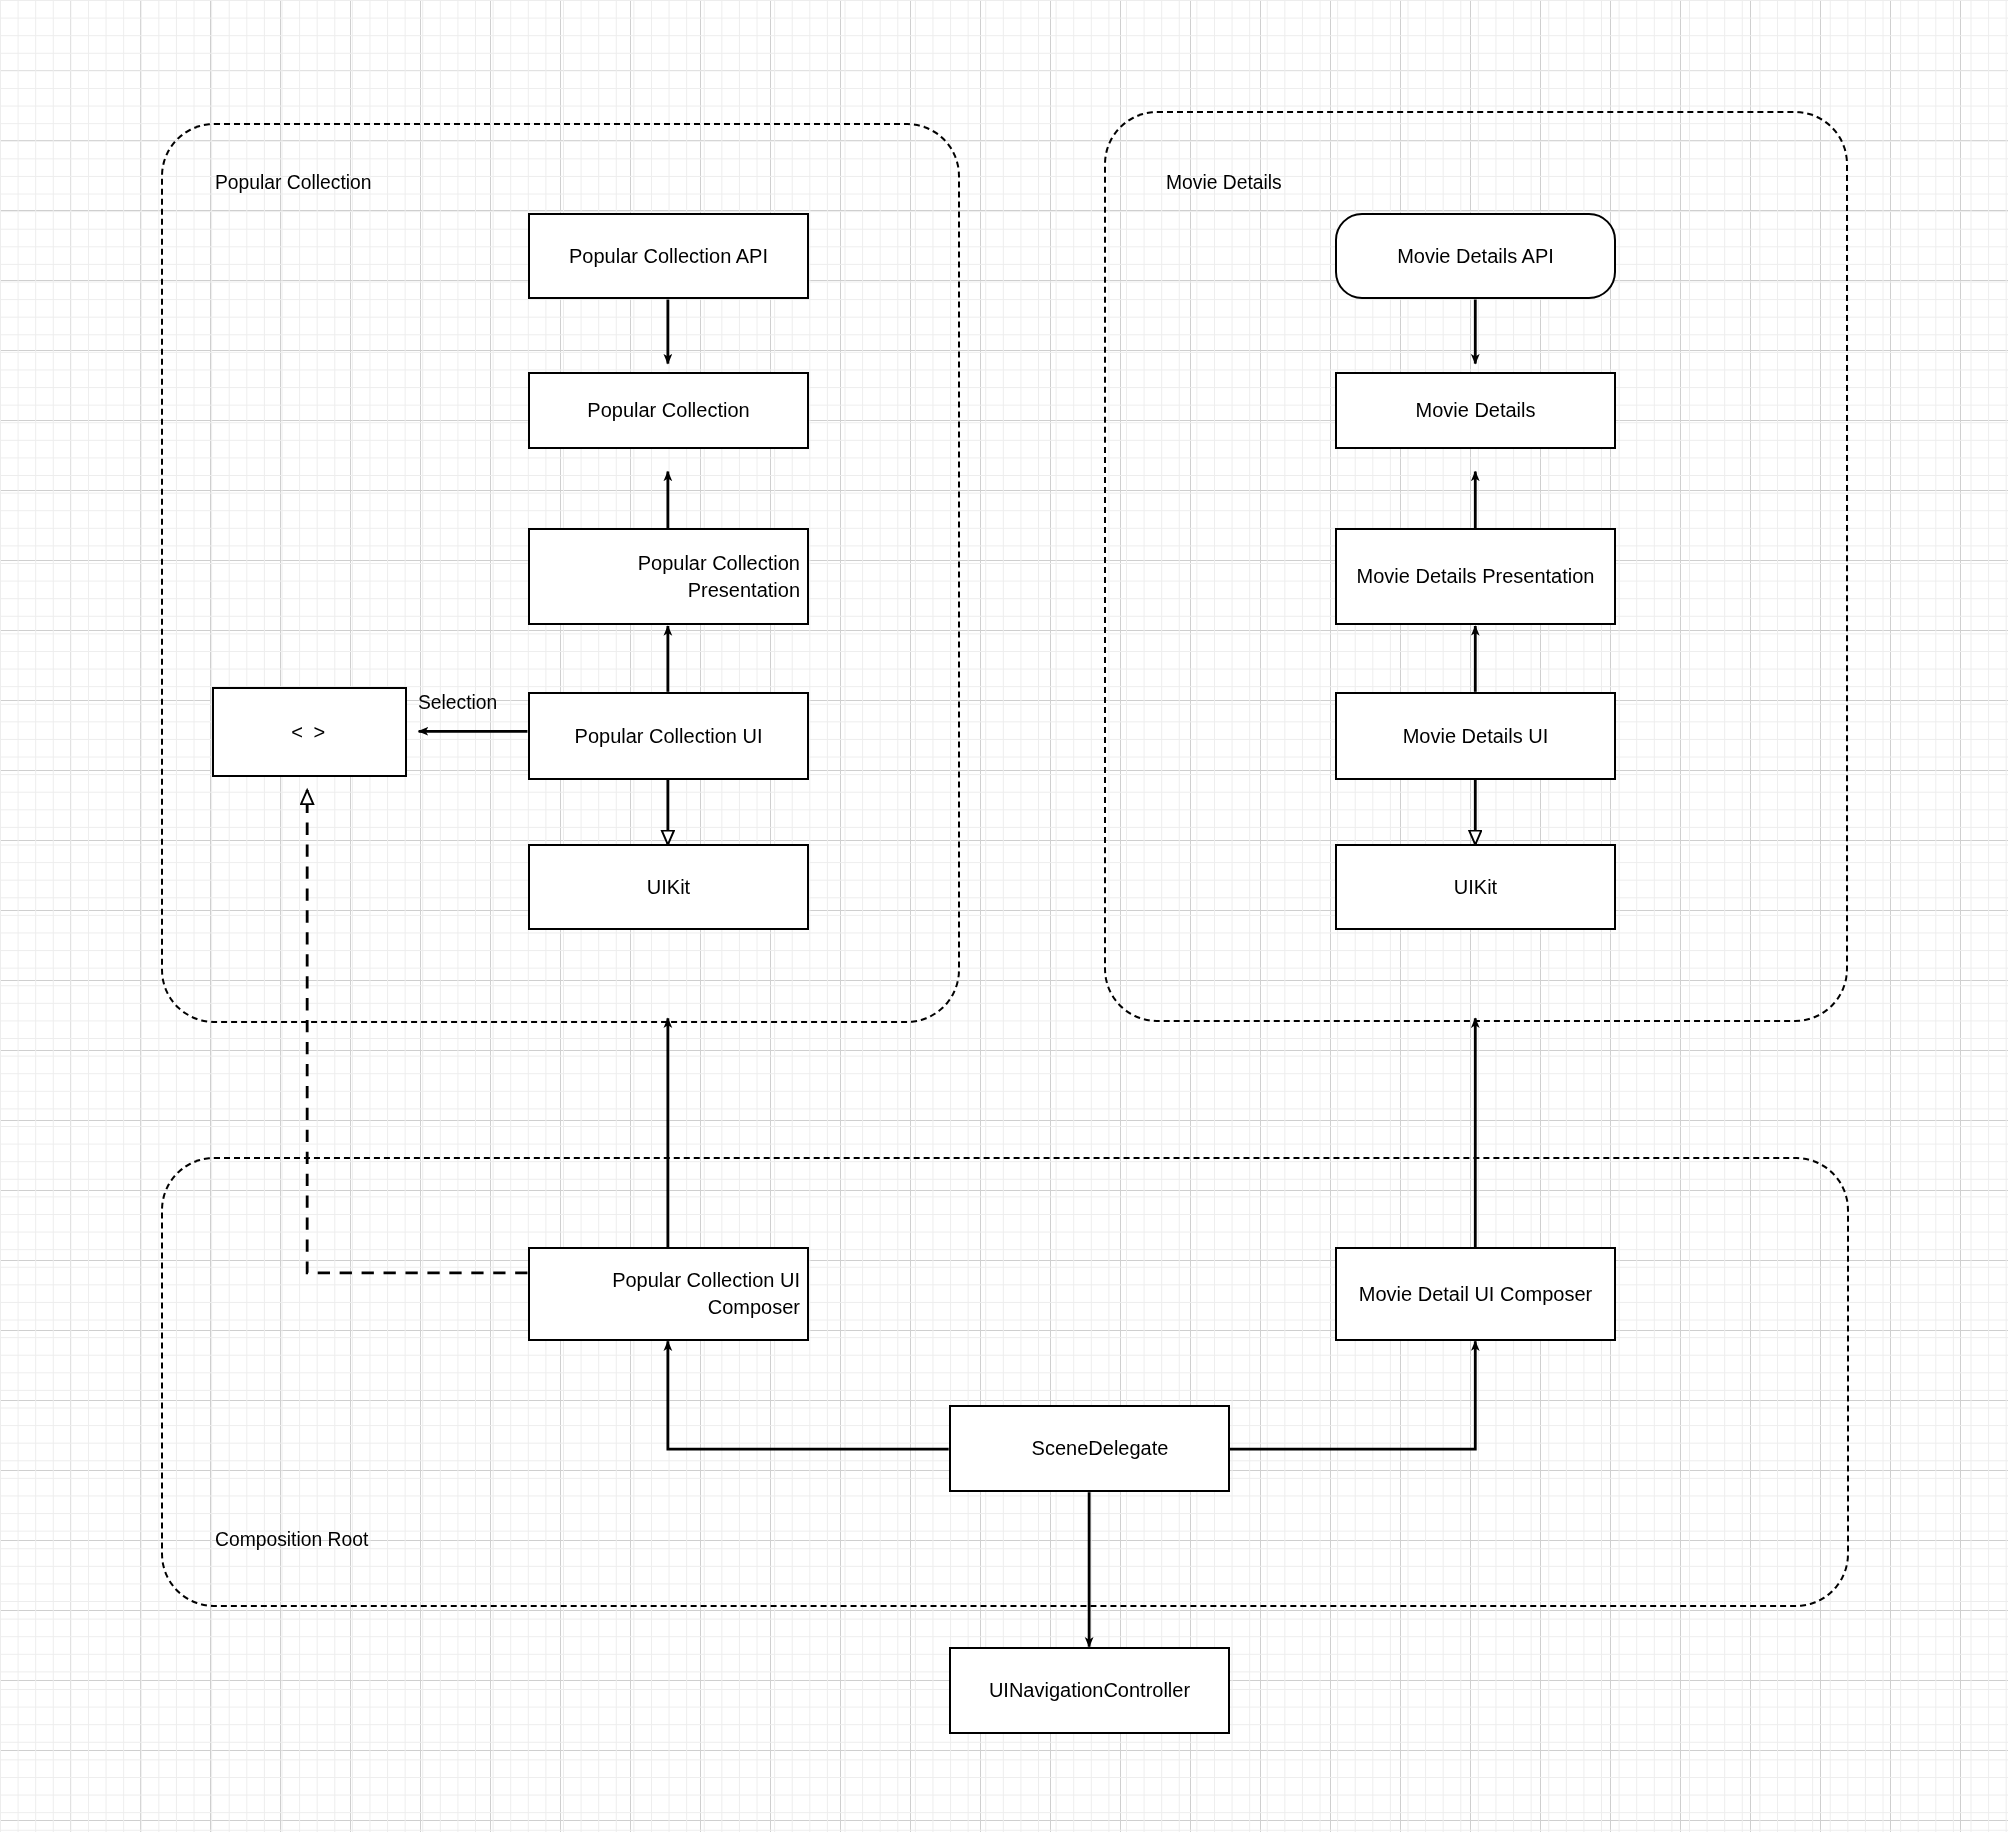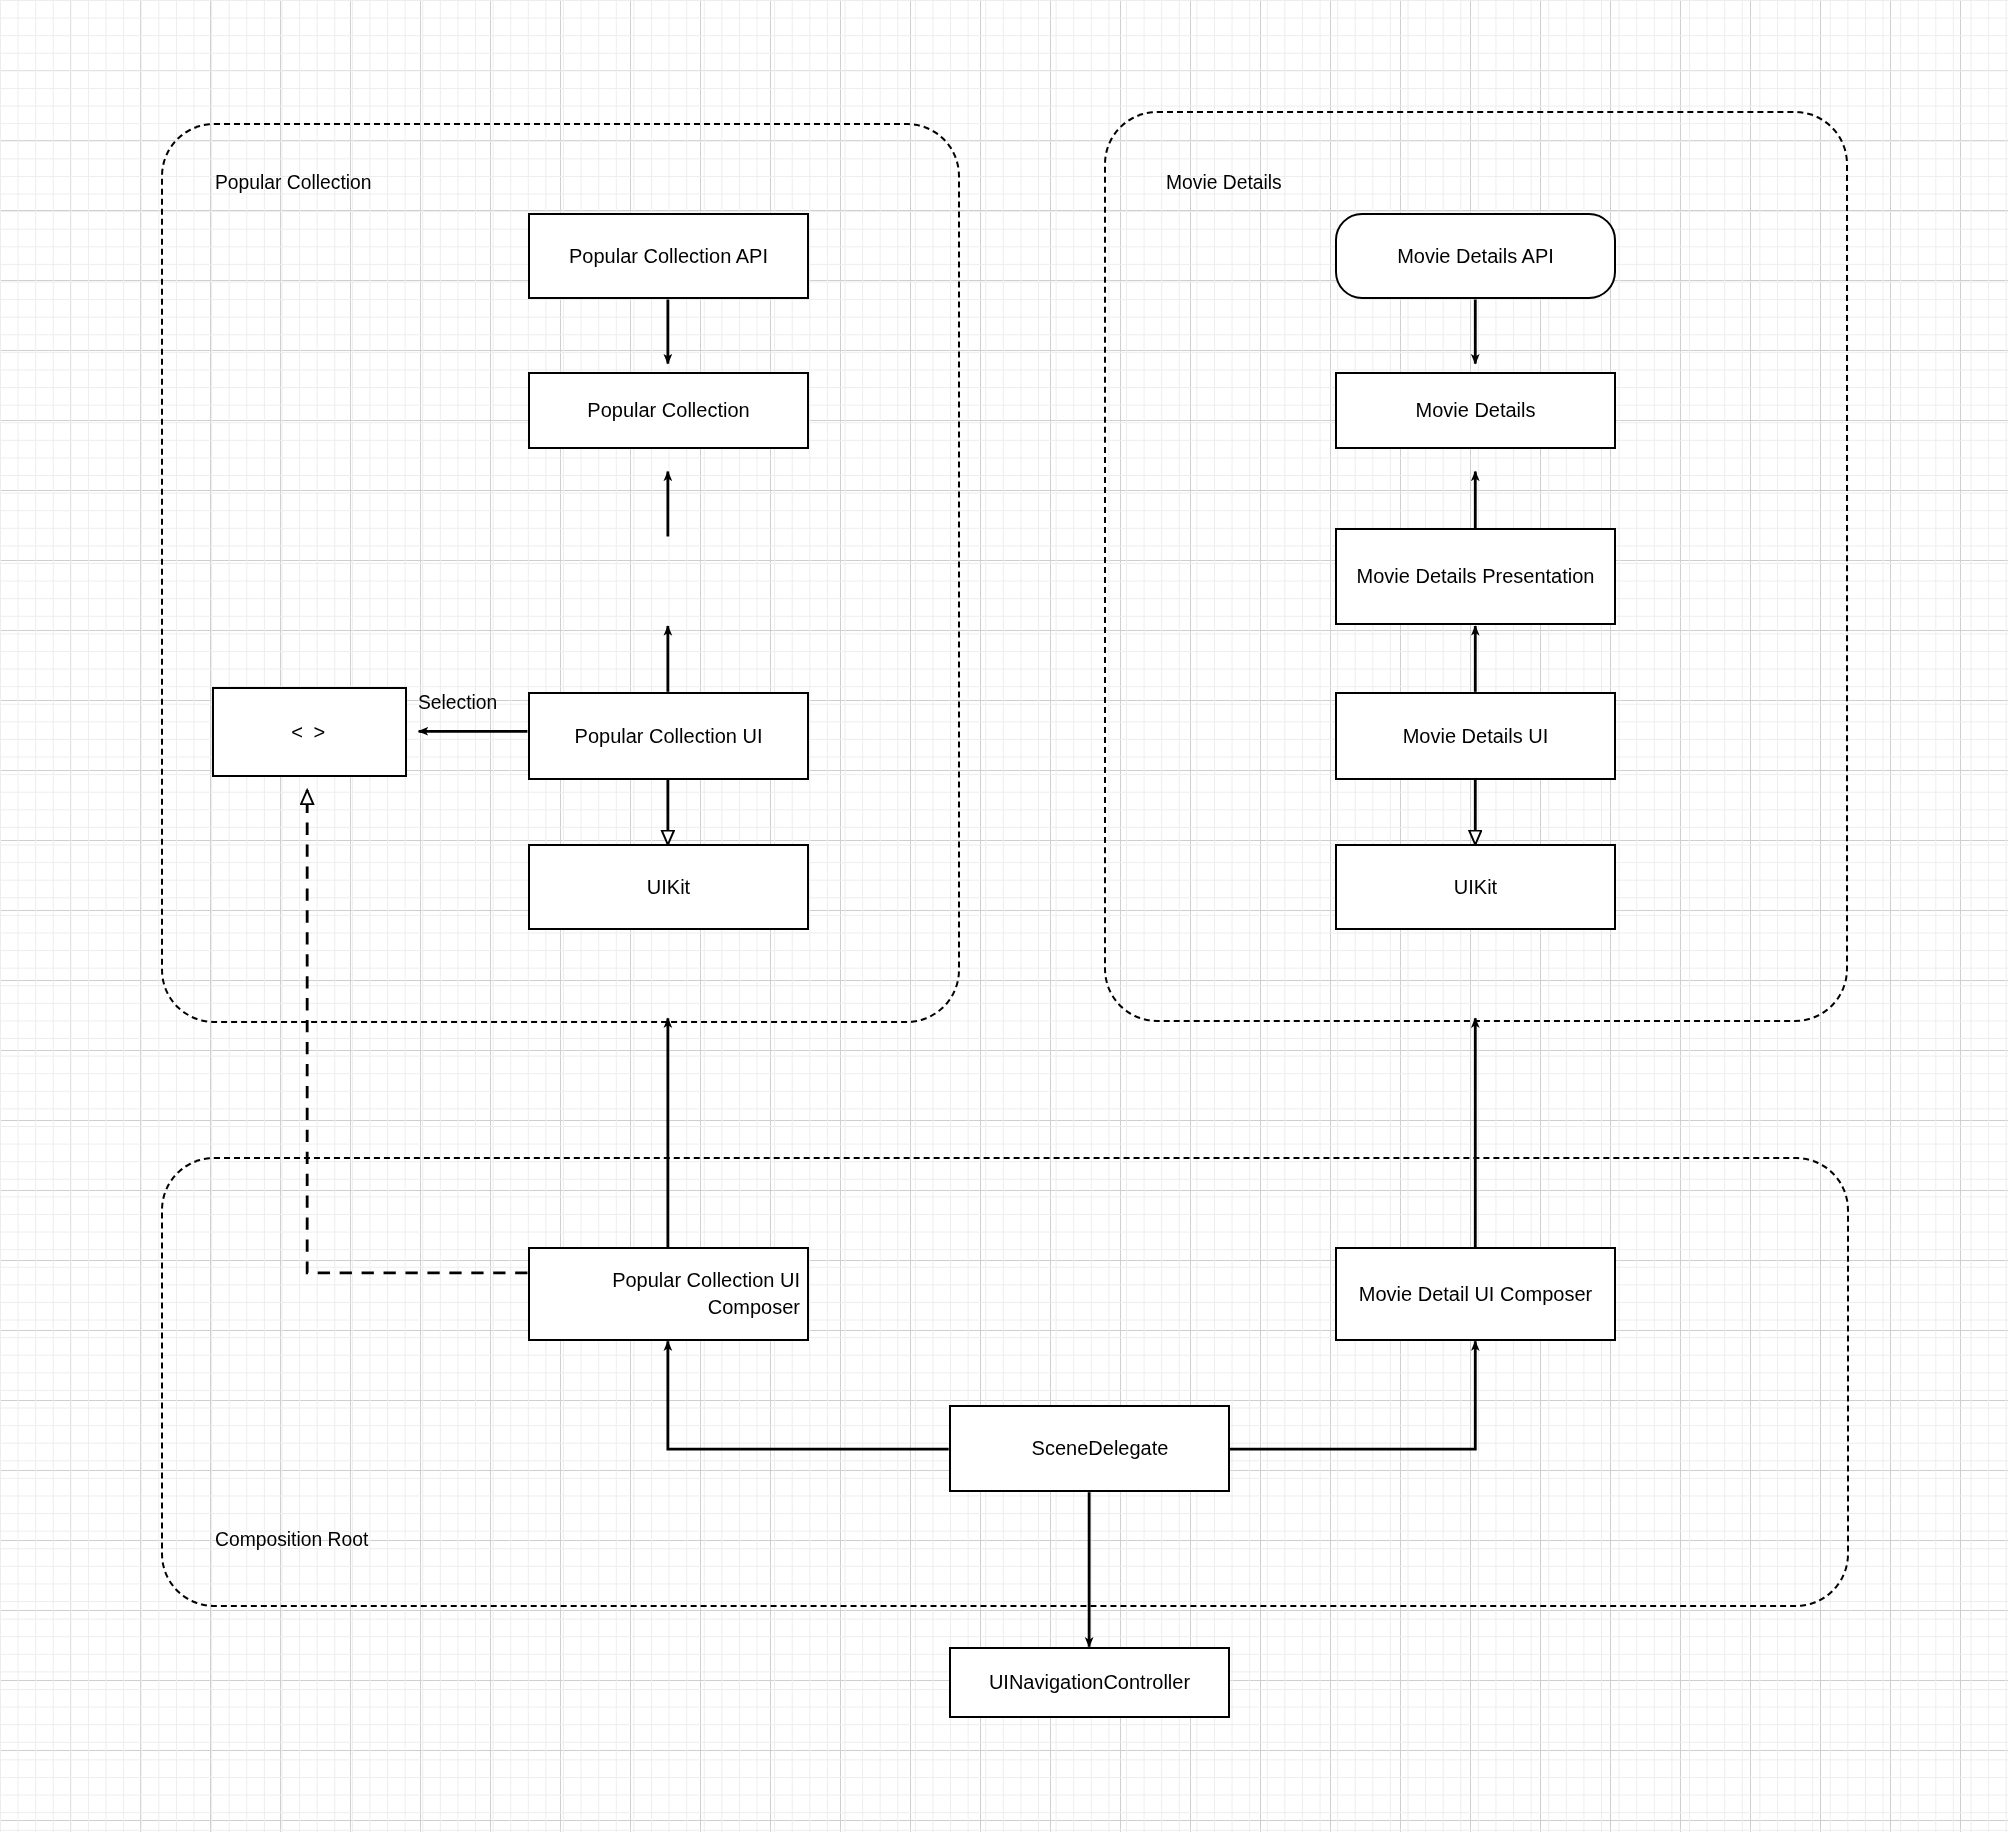--- a/index.html
+++ b/index.html
@@ -136,6 +136,7 @@
 
   <div class="node" style="left:528px; top:372px; width:281px; height:77px;">Popular Collection</div>
 
+  <div class="node" style="left:528px; top:528px; width:281px; height:97px;">Popular Collection Presentation</div>
 
   <div class="node" style="left:528px; top:692px; width:281px; height:88px;">Popular Collection UI</div>
 

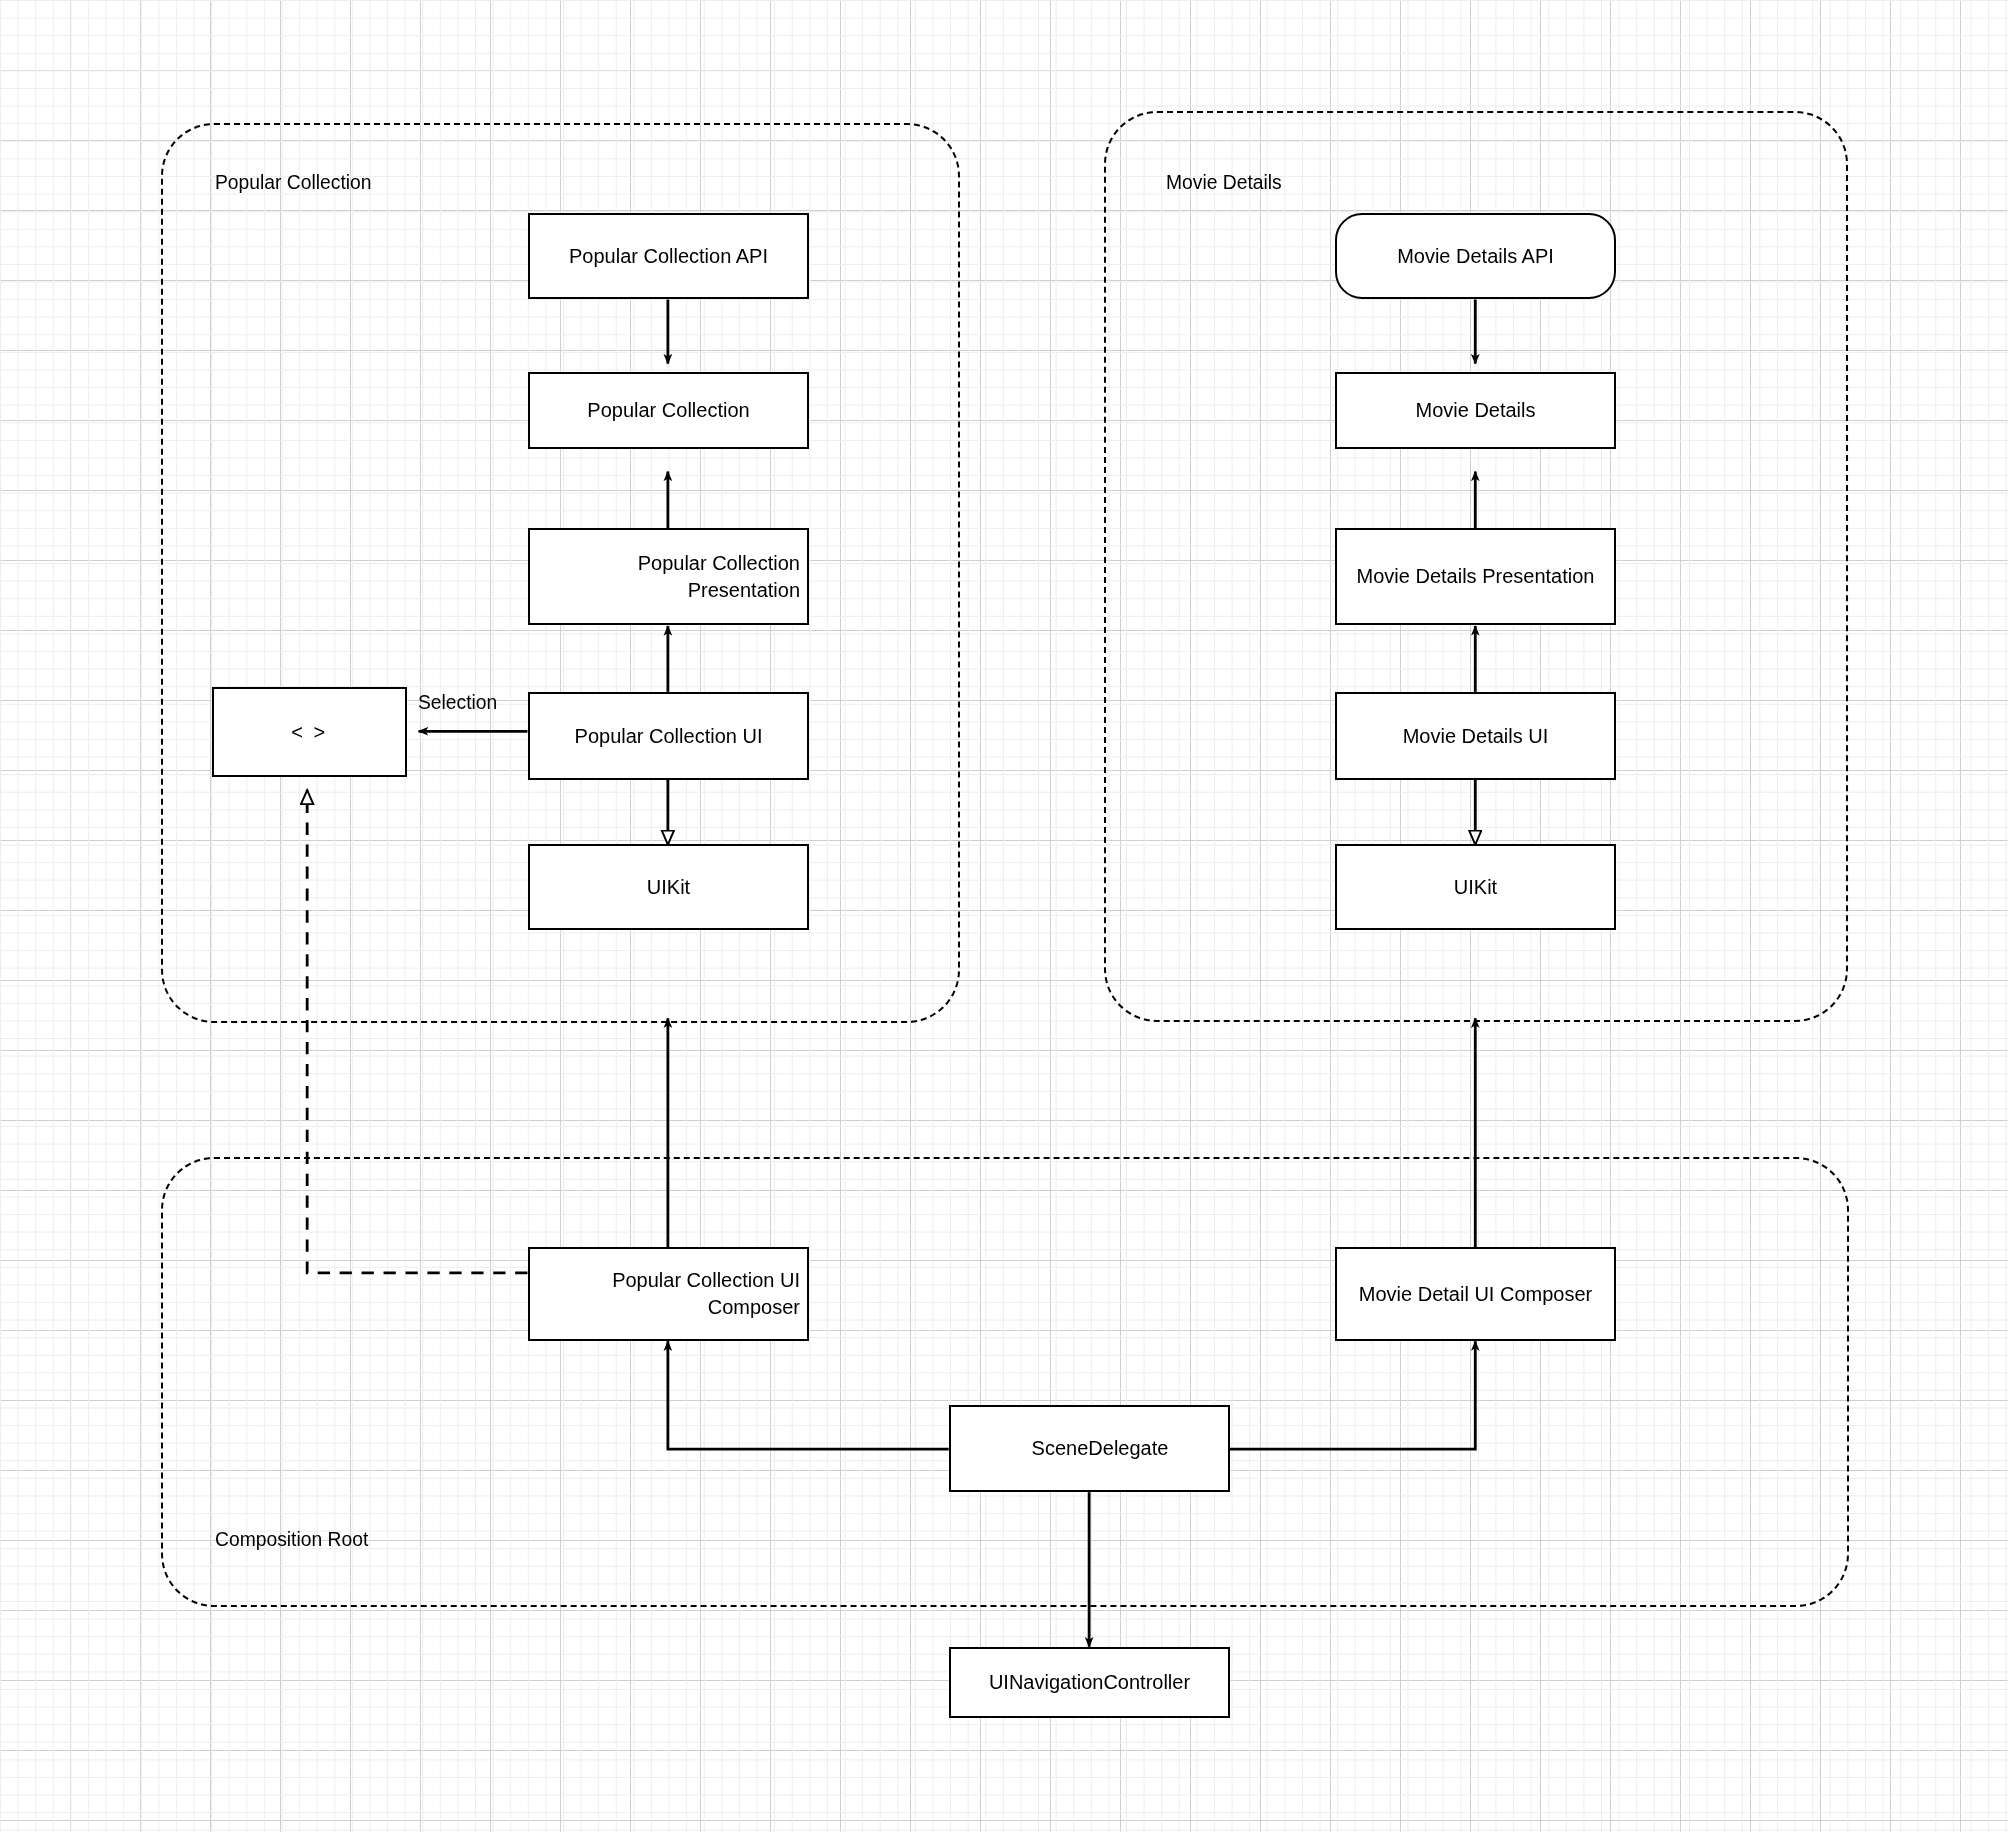--- a/index.html
+++ b/index.html
@@ -160,7 +160,7 @@
 
   <div class="node" style="left:949px; top:1405px; width:281px; height:87px;padding-left:28px;">SceneDelegate</div>
 
-  <div class="node" style="left:949px; top:1647px; width:281px; height:71px;">UINavigationController</div>
+  <div class="node" style="left:949px; top:1647px; width:281px; height:87px;">UINavigationController</div>
 
 </div>
 

